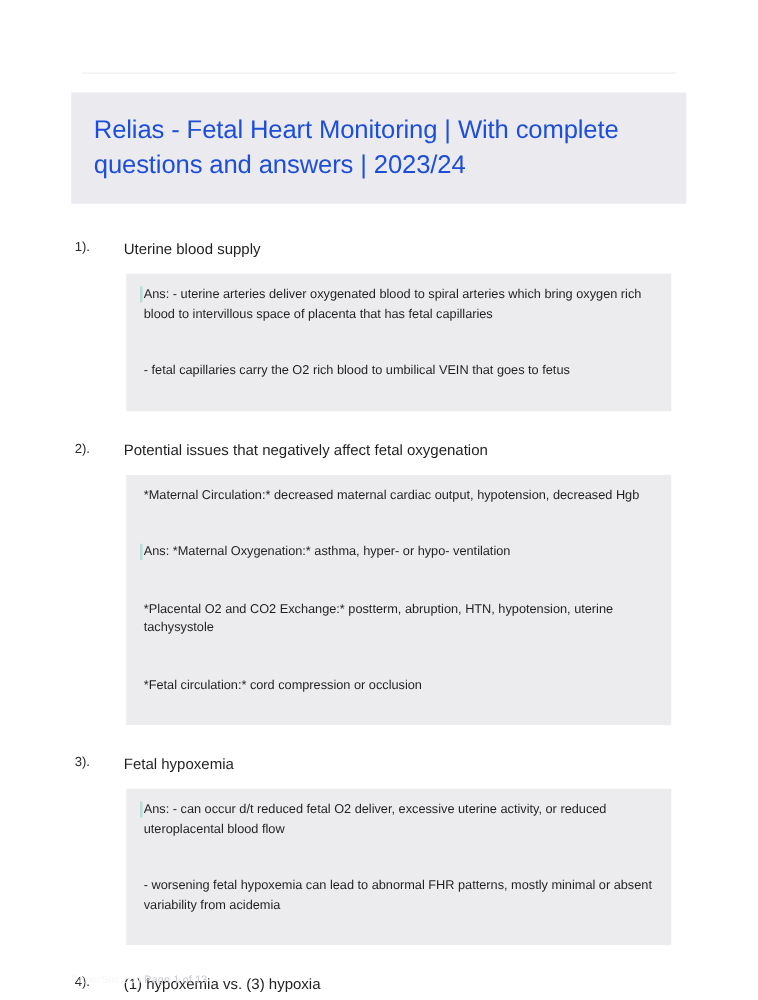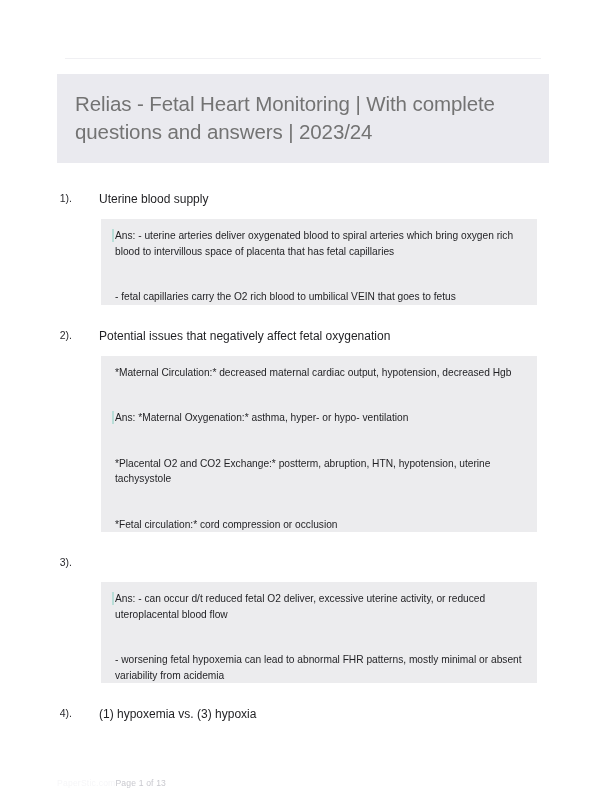--- a/index.html
+++ b/index.html
@@ -52,7 +52,7 @@
     font-size: 20.5px;
     line-height: 1.35;
     font-weight: 400;
-    color: #737373;
+    color: #1d4ed8;
     letter-spacing: -0.1px;
     margin: 0;
   }

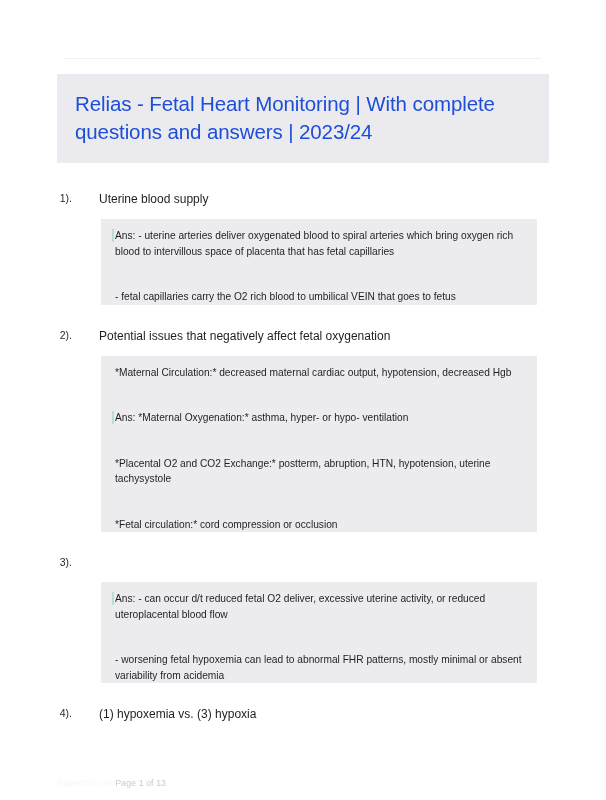--- a/index.html
+++ b/index.html
@@ -92,7 +92,7 @@
   .ans-box {
     margin: 11px 69px 0 101px;
     background: #ececee;
-    padding: 9px 0 0 0;
+    padding: 9px 0 24px 0;
     box-sizing: border-box;
   }
   .ans-para {

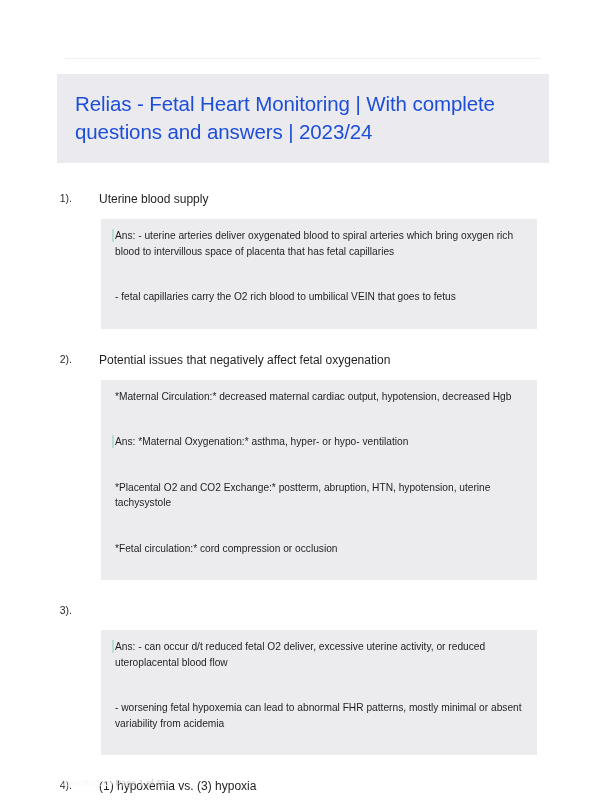--- a/index.html
+++ b/index.html
@@ -180,6 +180,7 @@
         <div class="qa-item">
           <div class="q-row">
             <div class="q-num">3).</div>
+            <div class="q-text">Fetal hypoxemia</div>
           </div>
           <div class="ans-box">
             <p class="ans-para first">Ans: - can occur d/t reduced fetal O2 deliver, excessive uterine activity, or reduced uteroplacental blood flow</p>

